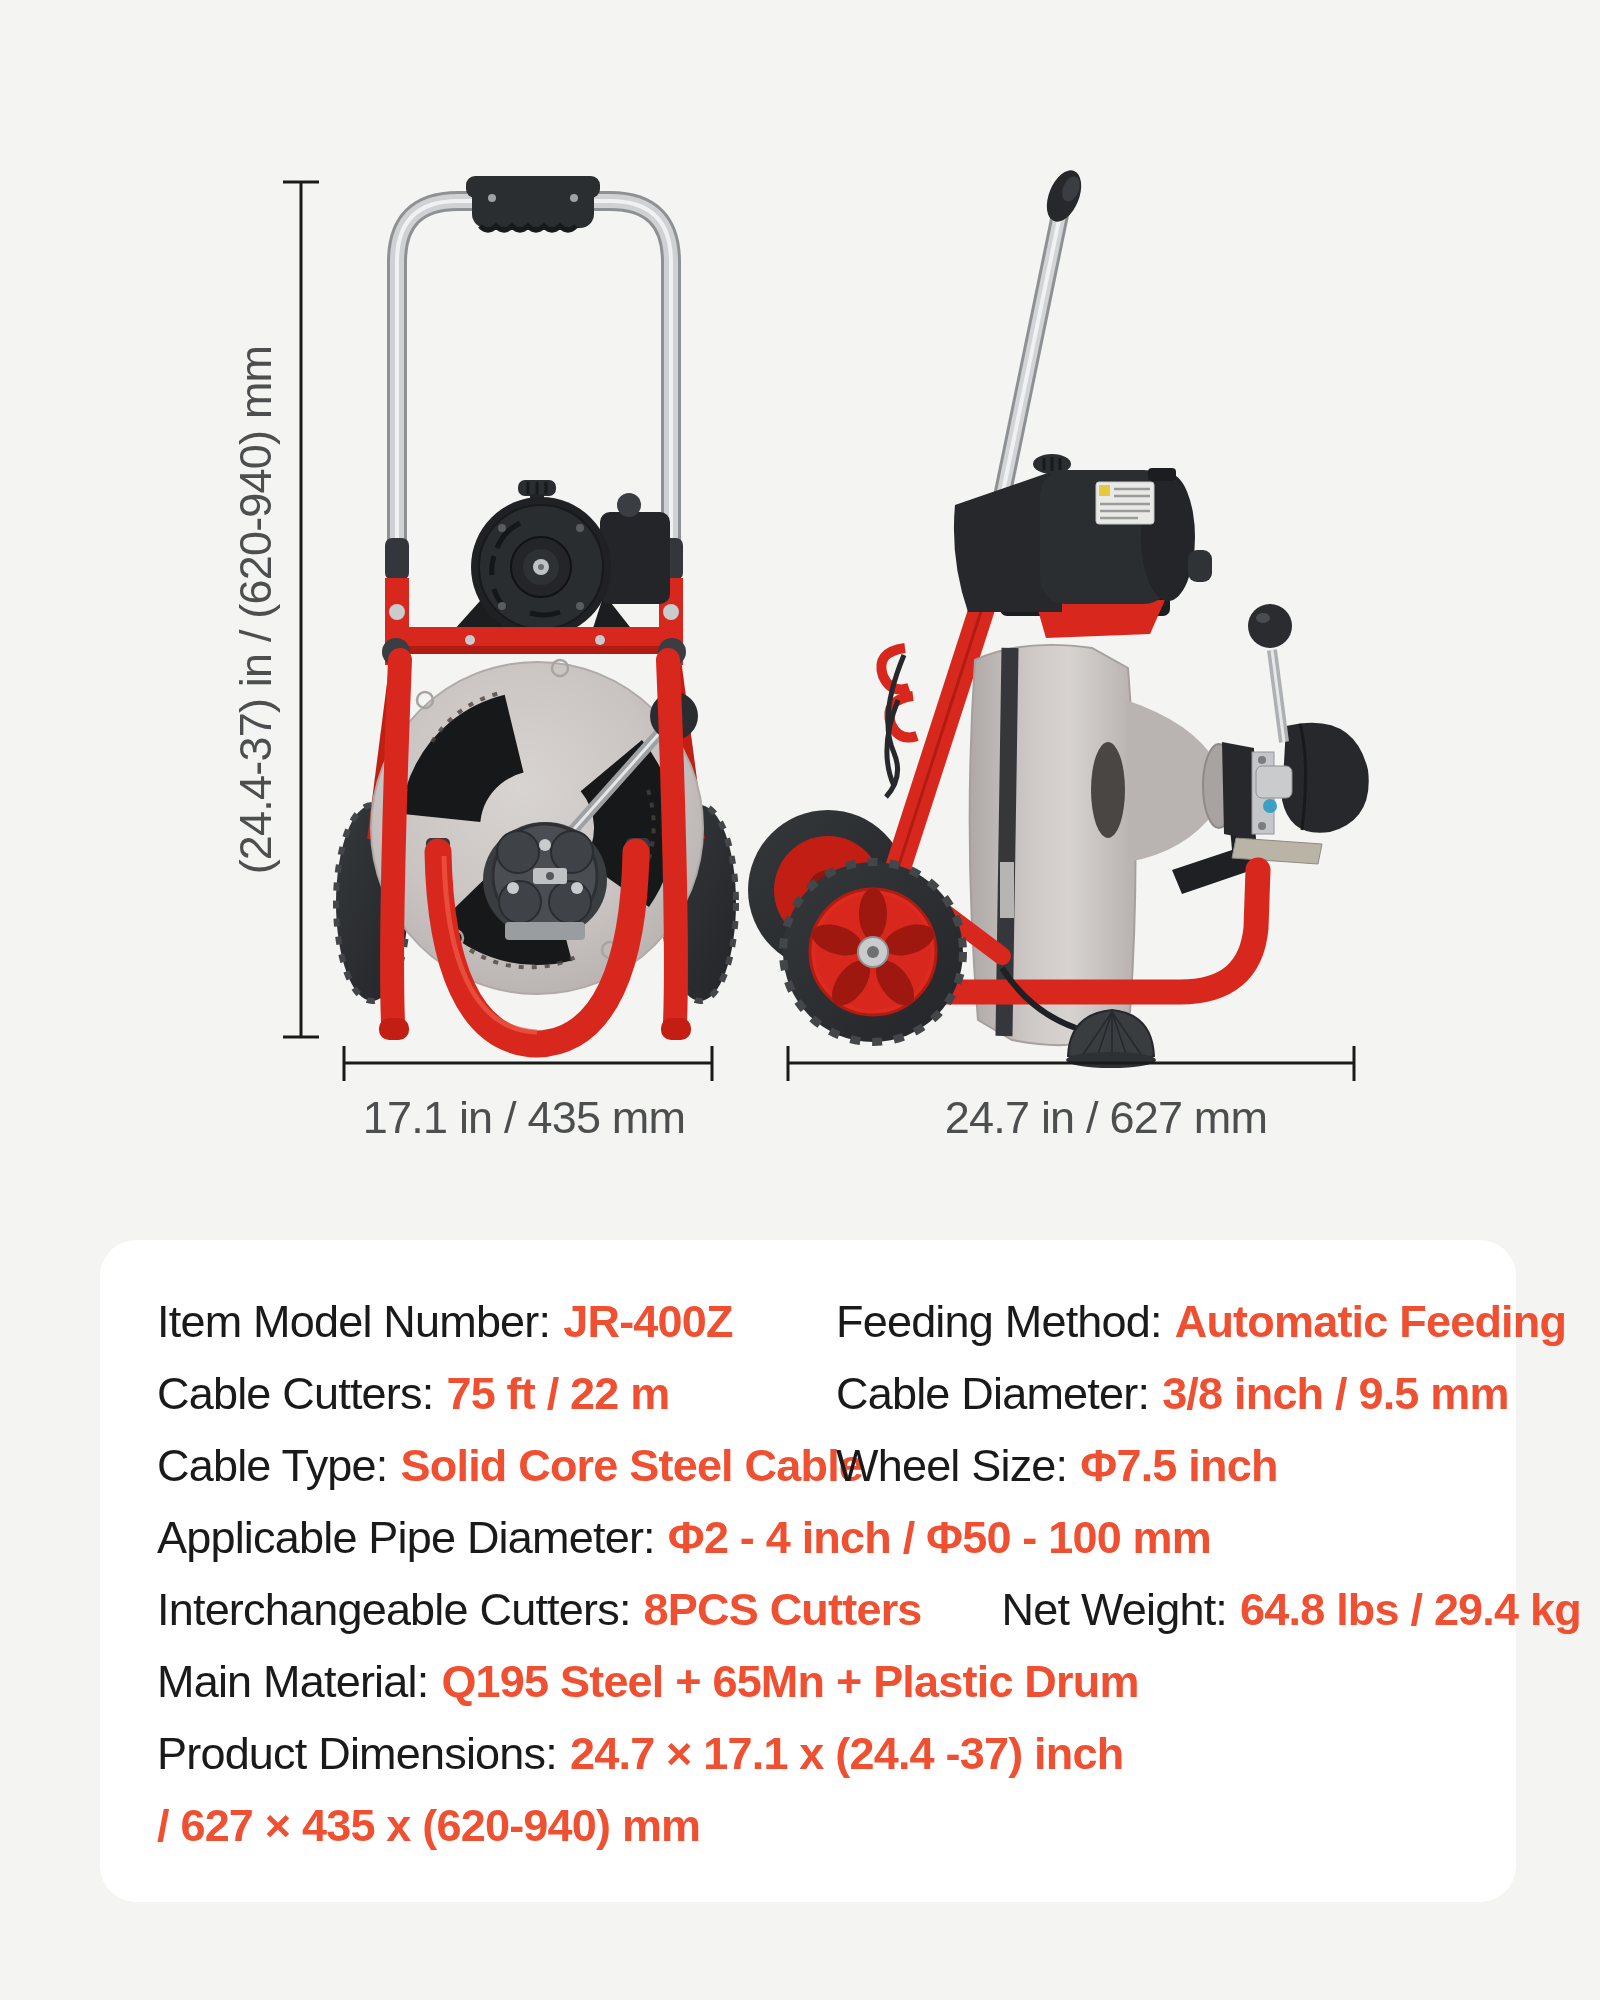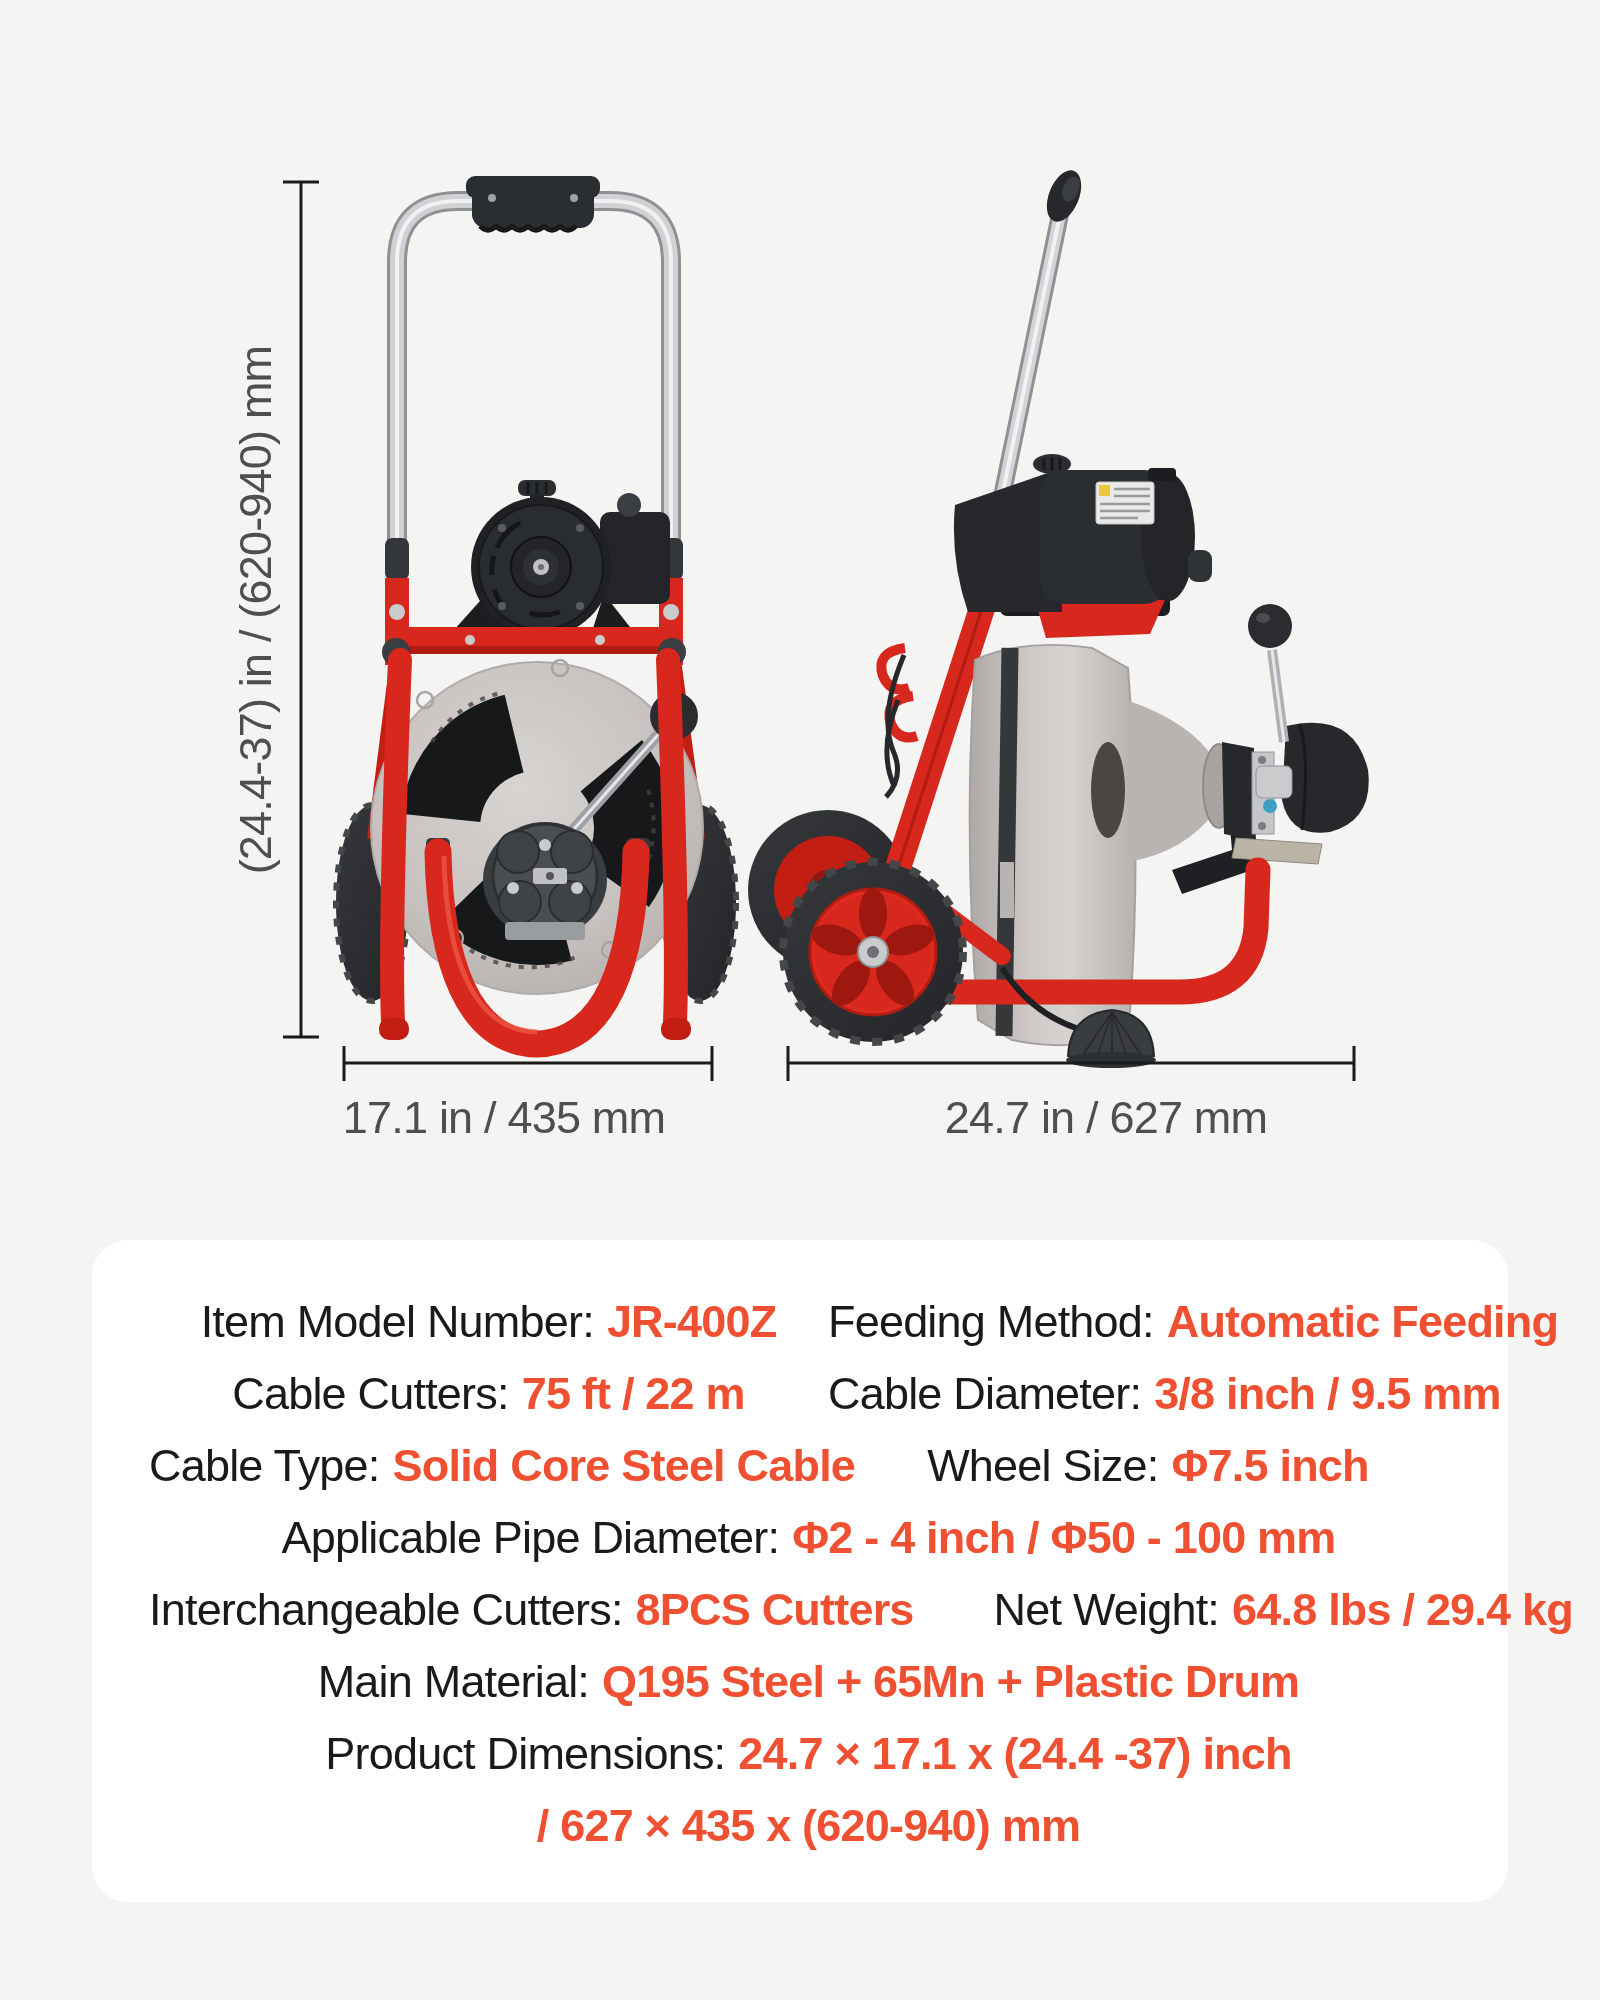--- a/index.html
+++ b/index.html
@@ -9,7 +9,7 @@
   .stage svg{position:absolute;left:0;top:0;}
   .dim-label{position:absolute;color:#4D4E50;font-size:45px;letter-spacing:-0.8px;white-space:nowrap;}
   .dim-label.h{width:600px;height:52px;line-height:52px;text-align:center;left:-44px;top:584px;transform:rotate(-90deg);transform-origin:center center;}
-  .dim-label.w1{left:504px;top:1092px;transform:translateX(-50%);}
+  .dim-label.w1{left:524px;top:1092px;transform:translateX(-50%);}
   .dim-label.w2{left:1106px;top:1092px;transform:translateX(-50%);}
   .card{position:absolute;left:92px;top:1240px;width:1416px;height:662px;background:#FFFFFF;border-radius:36px;box-sizing:border-box;padding:46px 40px 0 57px;text-align:center;}
   .row{line-height:72px;font-size:45px;color:#1A1A1A;letter-spacing:-0.8px;white-space:nowrap;}

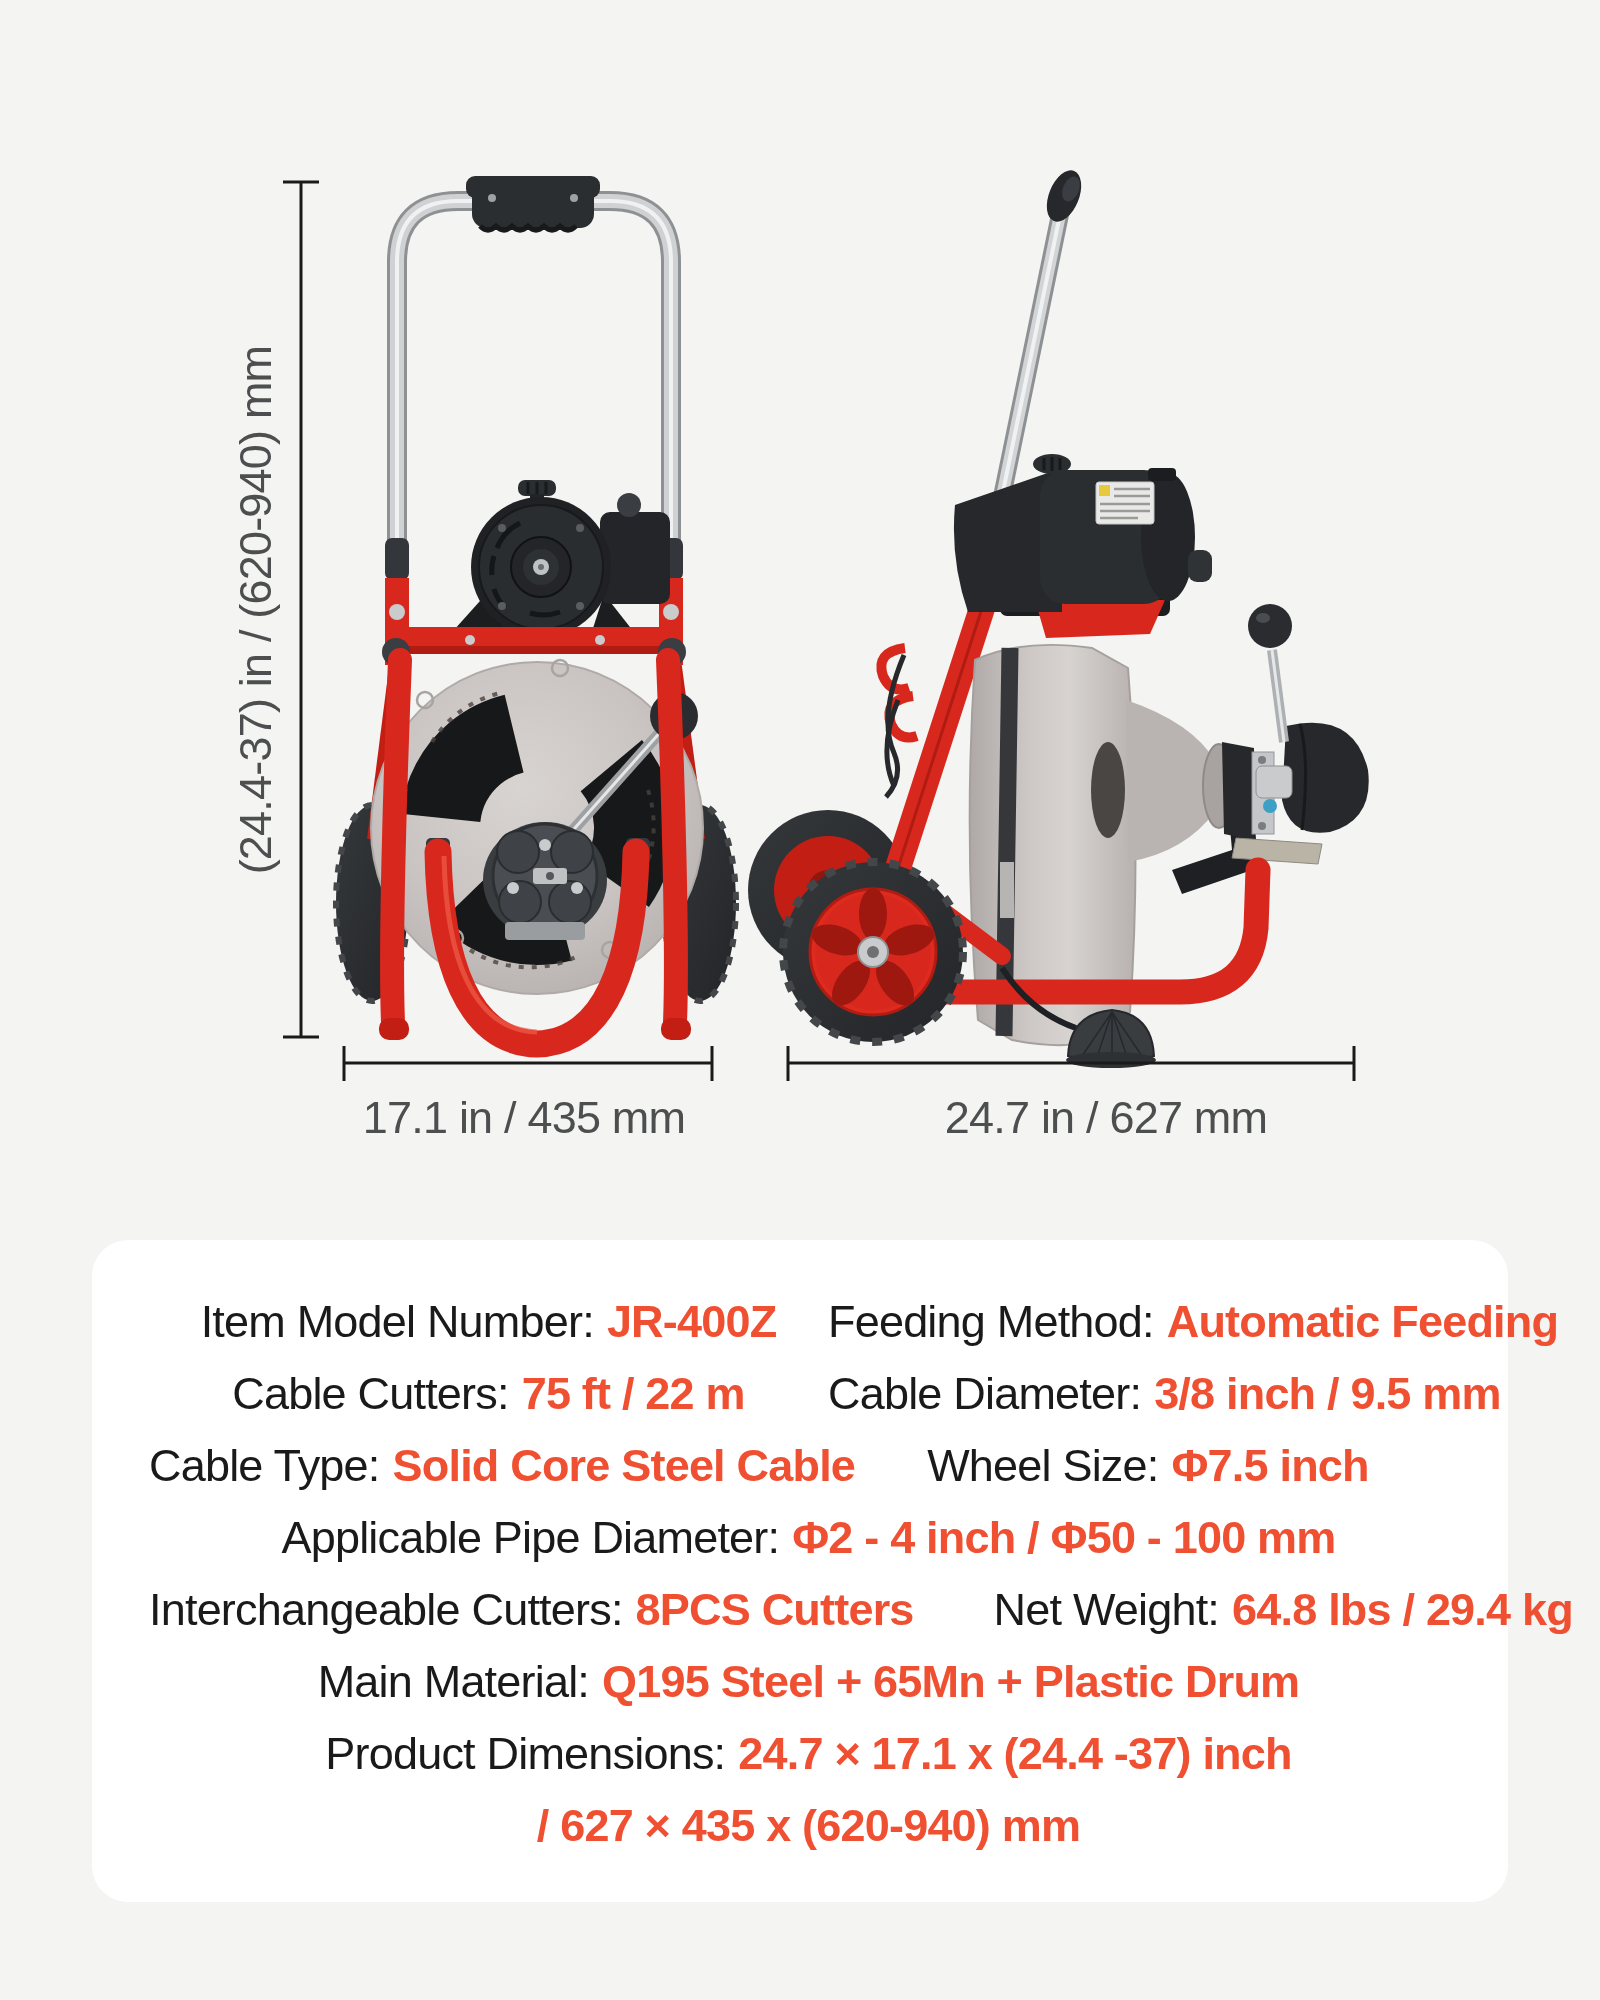--- a/index.html
+++ b/index.html
@@ -11,7 +11,7 @@
   .dim-label.h{width:600px;height:52px;line-height:52px;text-align:center;left:-44px;top:584px;transform:rotate(-90deg);transform-origin:center center;}
   .dim-label.w1{left:524px;top:1092px;transform:translateX(-50%);}
   .dim-label.w2{left:1106px;top:1092px;transform:translateX(-50%);}
-  .card{position:absolute;left:92px;top:1240px;width:1416px;height:662px;background:#FFFFFF;border-radius:36px;box-sizing:border-box;padding:46px 40px 0 57px;text-align:center;}
+  .card{position:absolute;left:100px;top:1240px;width:1416px;height:662px;background:#FFFFFF;border-radius:36px;box-sizing:border-box;padding:46px 40px 0 57px;}
   .row{line-height:72px;font-size:45px;color:#1A1A1A;letter-spacing:-0.8px;white-space:nowrap;}
   .row.grid{display:grid;grid-template-columns:679px 1fr;}
   .row.flexline{display:flex;gap:40px;}

